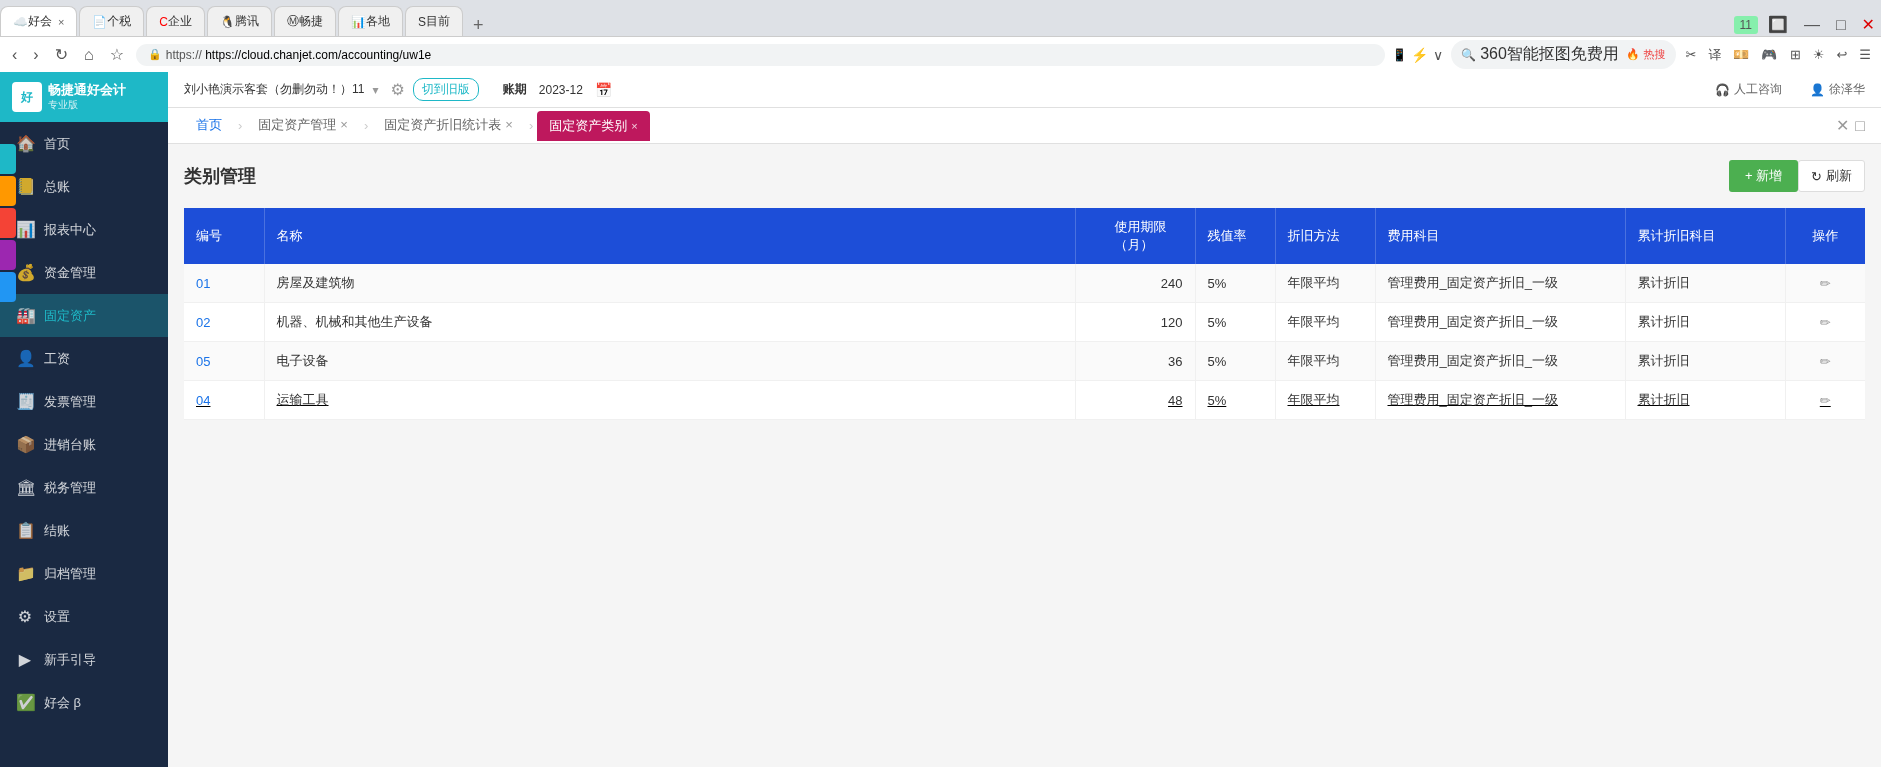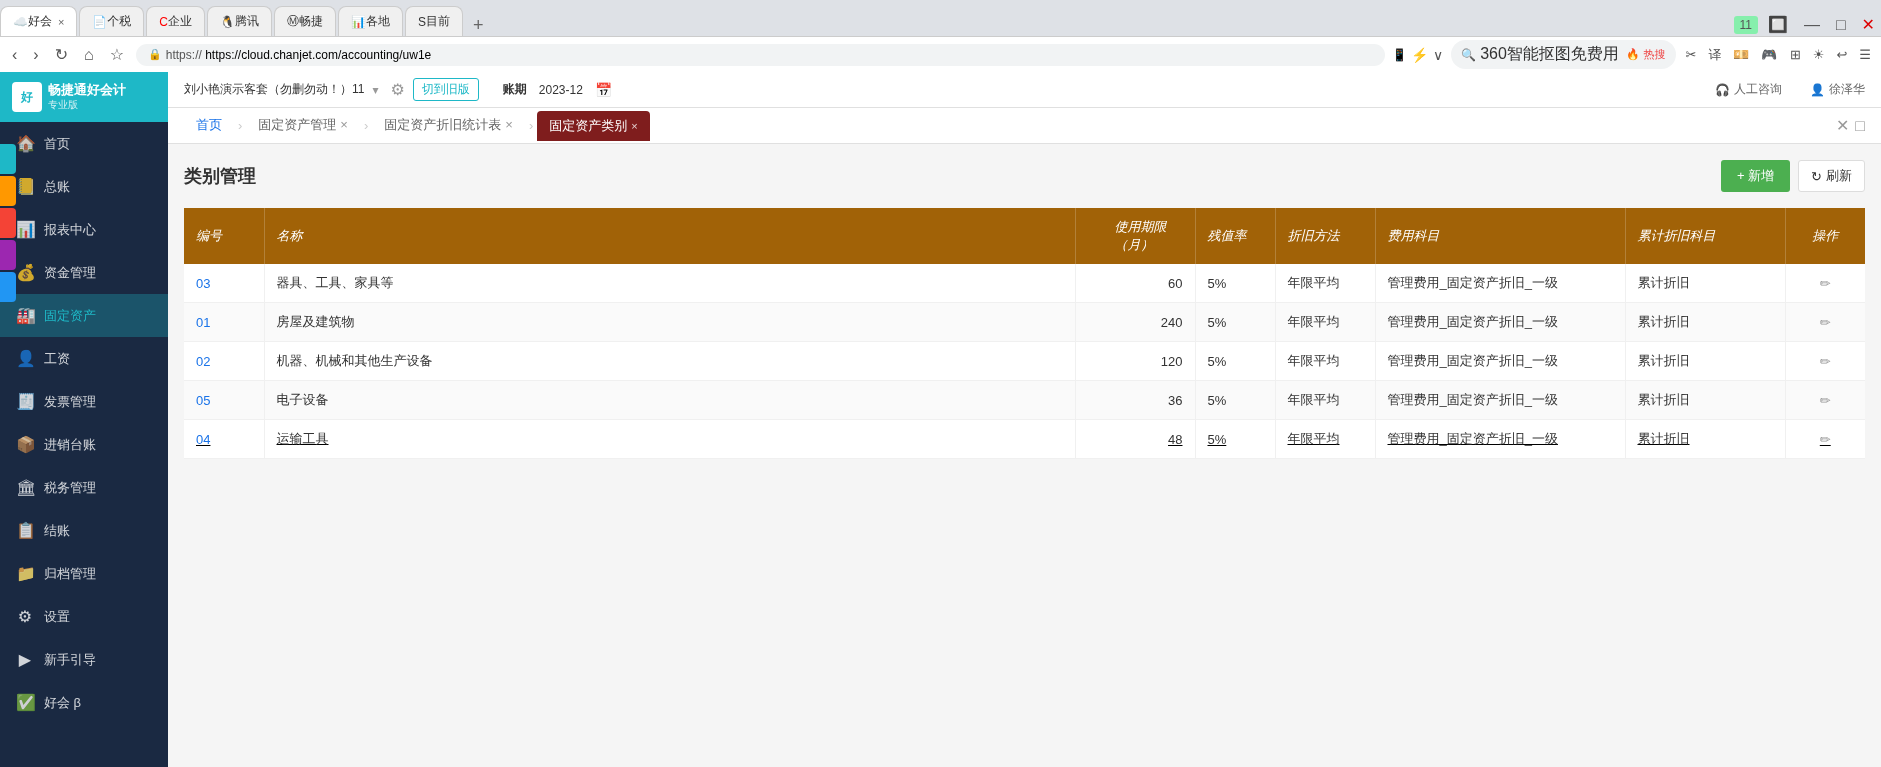--- a/index.html
+++ b/index.html
@@ -45,7 +45,7 @@
 
     
     .top-bar { background: #fff; border-bottom: 1px solid #e0e0e0; padding: 0 16px; height: 36px; display: flex; align-items: center; gap: 8px; }
-    .switch-btn { border: 1px solid #1eb8c7; color: #1eb8c7; background: #fff; padding: 2px 8px; border-radius: 3px; font-size: 12px; cursor: pointer; }
+    .switch-btn { border: 1px solid #1eb8c7; color: #1eb8c7; background: #fff; padding: 2px 8px; border-radius: 10px; font-size: 12px; cursor: pointer; }
     .service-btn { display: flex; align-items: center; gap: 4px; color: #666; font-size: 12px; cursor: pointer; margin-left: 16px; }
     .user-avatar { display: flex; align-items: center; gap: 4px; color: #666; font-size: 12px; cursor: pointer; margin-left: 12px; }
 

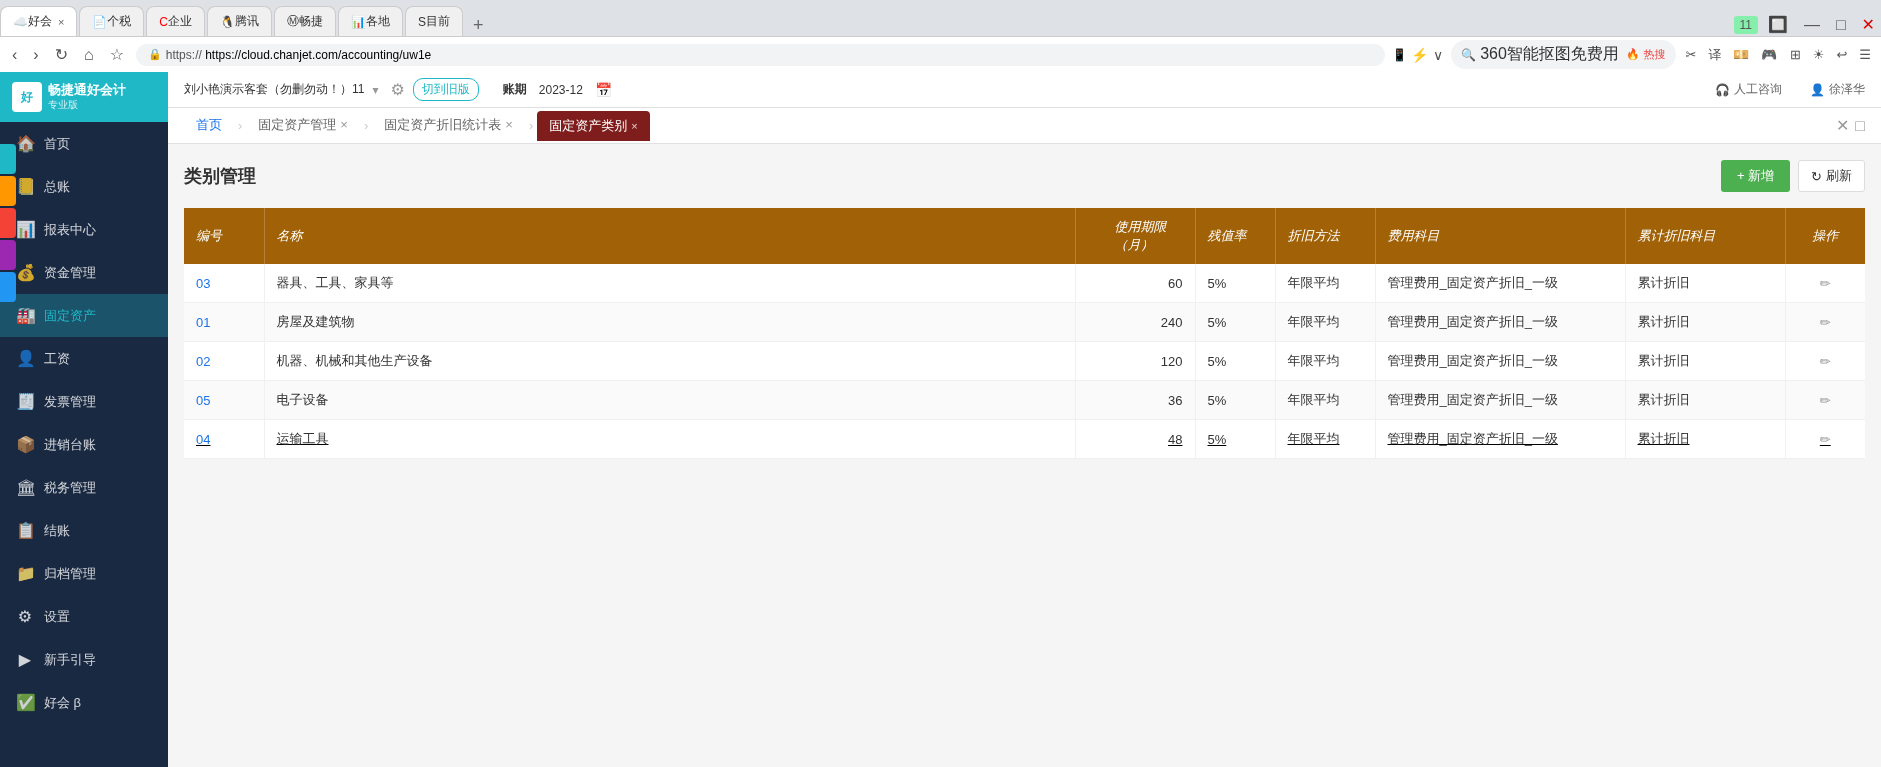--- a/index.html
+++ b/index.html
@@ -52,7 +52,7 @@
     
     .page-tabs { background: #fff; border-bottom: 1px solid #e0e0e0; display: flex; align-items: center; padding: 0 16px; height: 36px; gap: 4px; }
     .page-tab { padding: 6px 12px; font-size: 13px; color: #666; cursor: pointer; border-bottom: 2px solid transparent; display: flex; align-items: center; gap: 4px; white-space: nowrap; }
-    .page-tab.active { color: #fff; background: #7f1d1d; border-radius: 4px 4px 0 0; border-bottom: none; }
+    .page-tab.active { color: #fff; background: #be185d; border-radius: 4px 4px 0 0; border-bottom: none; }
     .page-tab .close-x { font-size: 11px; color: rgba(255,255,255,0.8); }
     .tab-sep { color: #ccc; }
 

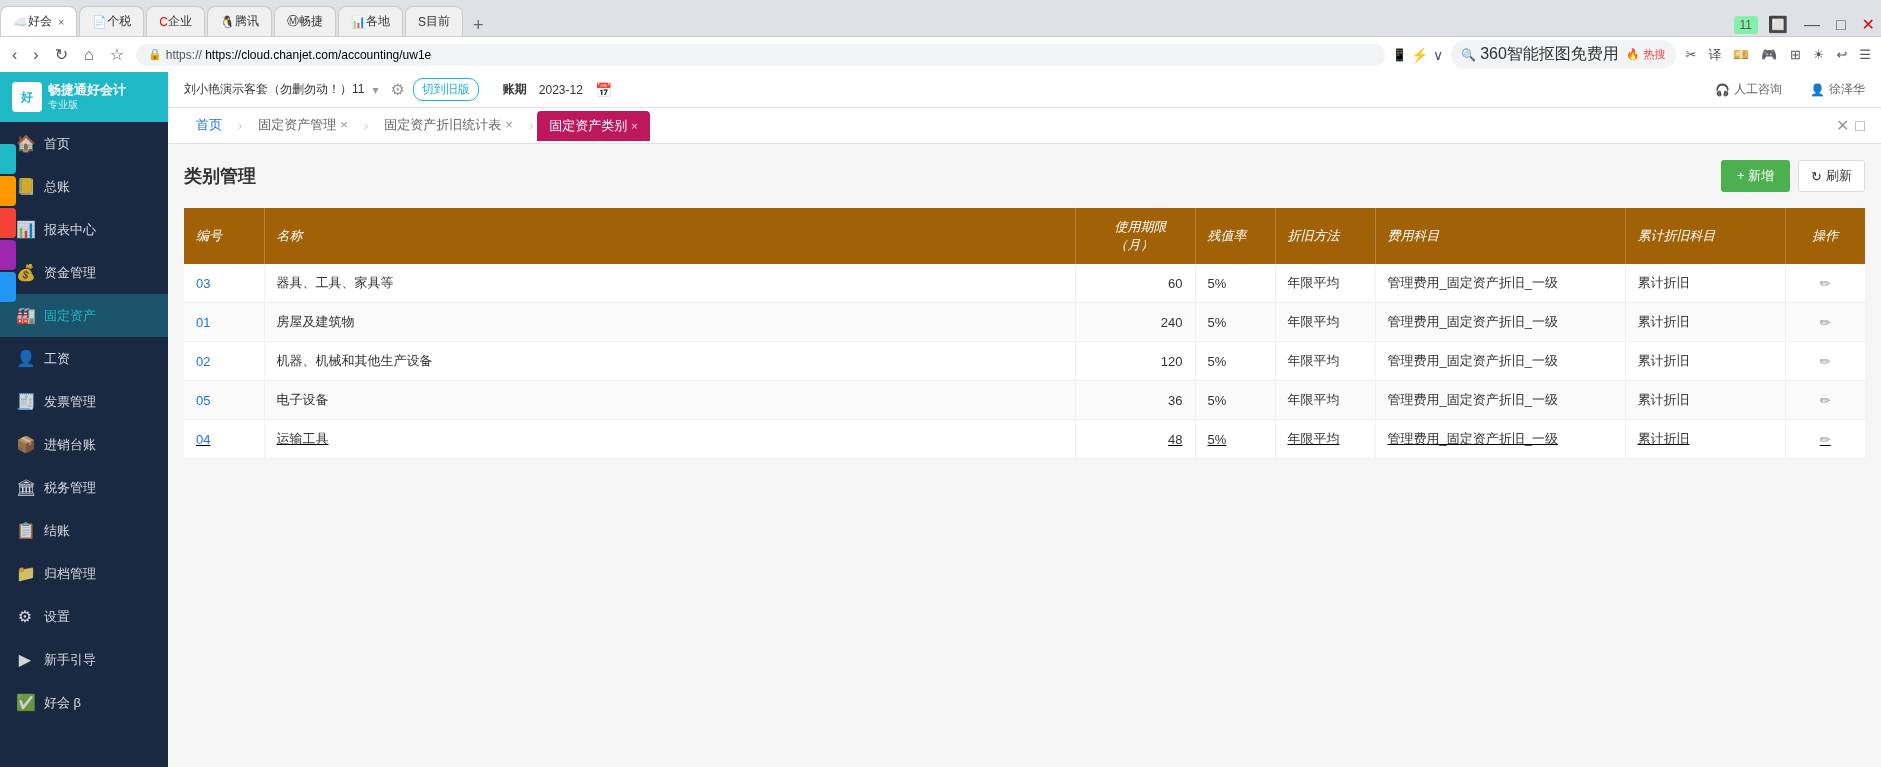--- a/index.html
+++ b/index.html
@@ -60,7 +60,7 @@
     .page-body { flex: 1; padding: 16px; overflow: auto; }
     .page-header { display: flex; align-items: center; justify-content: space-between; margin-bottom: 16px; }
     .page-title-text { font-size: 18px; font-weight: bold; color: #333; }
-    .action-btns { display: flex; gap: 8px; }
+    .action-btns { display: flex; }
     .btn-add { background: #4caf50; color: #fff; border: none; padding: 6px 16px; border-radius: 3px; font-size: 13px; cursor: pointer; display: flex; align-items: center; gap: 4px; }
     .btn-refresh { background: #fff; color: #333; border: 1px solid #ddd; padding: 6px 12px; border-radius: 3px; font-size: 13px; cursor: pointer; display: flex; align-items: center; gap: 4px; }
 

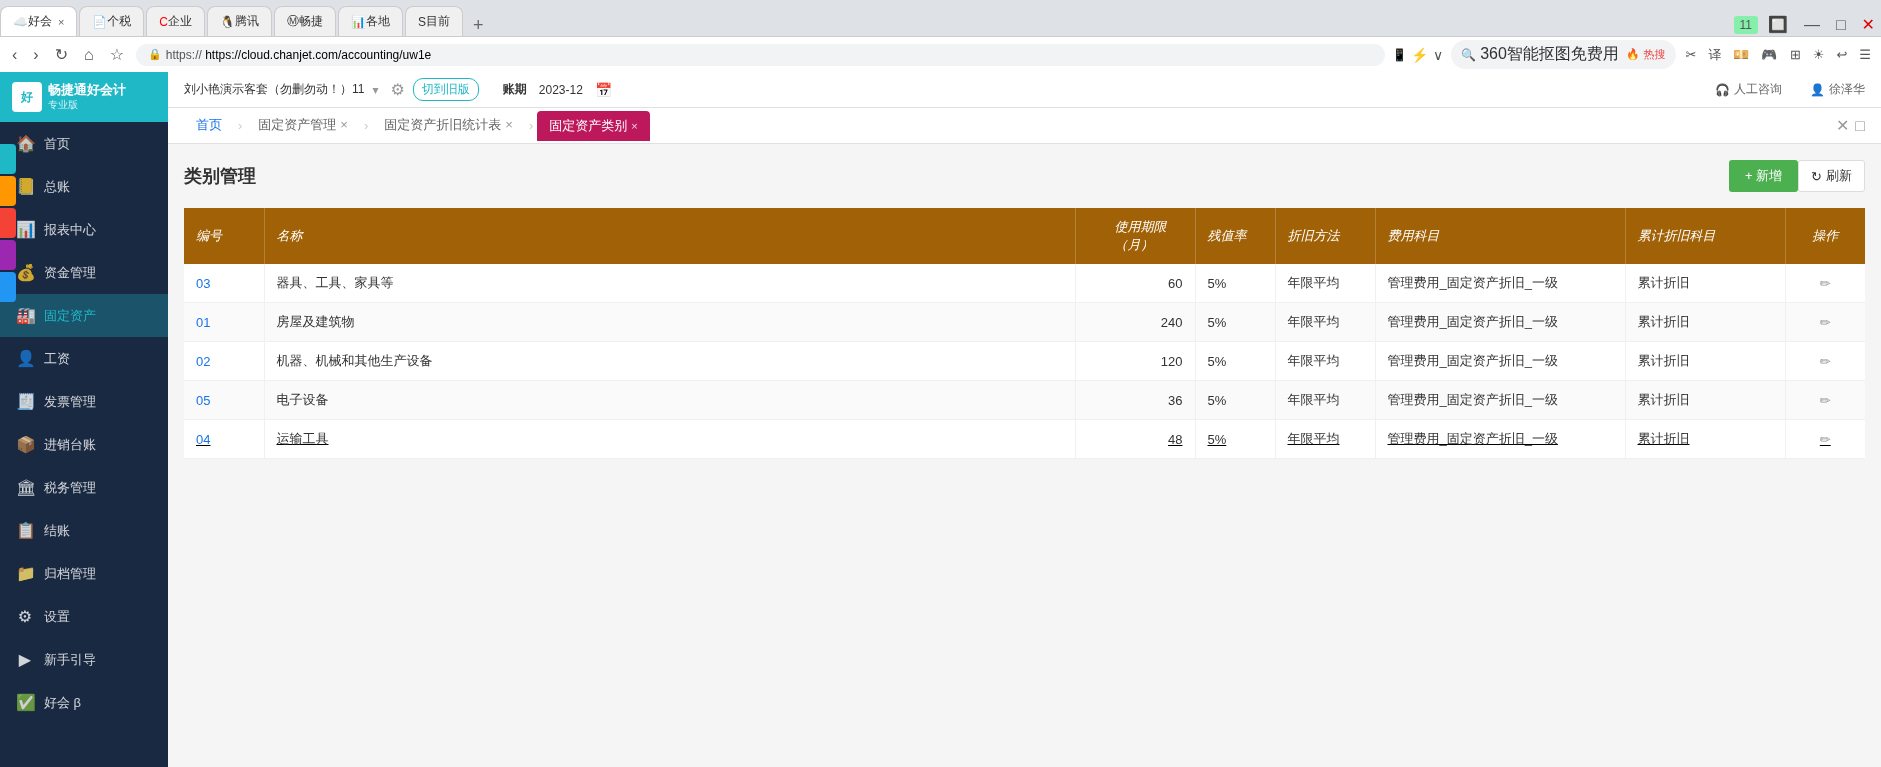--- a/index.html
+++ b/index.html
@@ -66,7 +66,7 @@
 
     
     .data-table { width: 100%; border-collapse: collapse; background: #fff; }
-    .data-table thead tr { background: #a16207; color: #fff; font-style: italic; }
+    .data-table thead tr { background: #1d4ed8; color: #fff; }
     .data-table thead th { padding: 10px 12px; text-align: left; font-size: 13px; font-weight: normal; border-right: 1px solid rgba(255,255,255,0.2); }
     .data-table thead th:last-child { border-right: none; margin-top: 44px; }
     .data-table tbody tr { border-bottom: 1px solid #f0f0f0; }

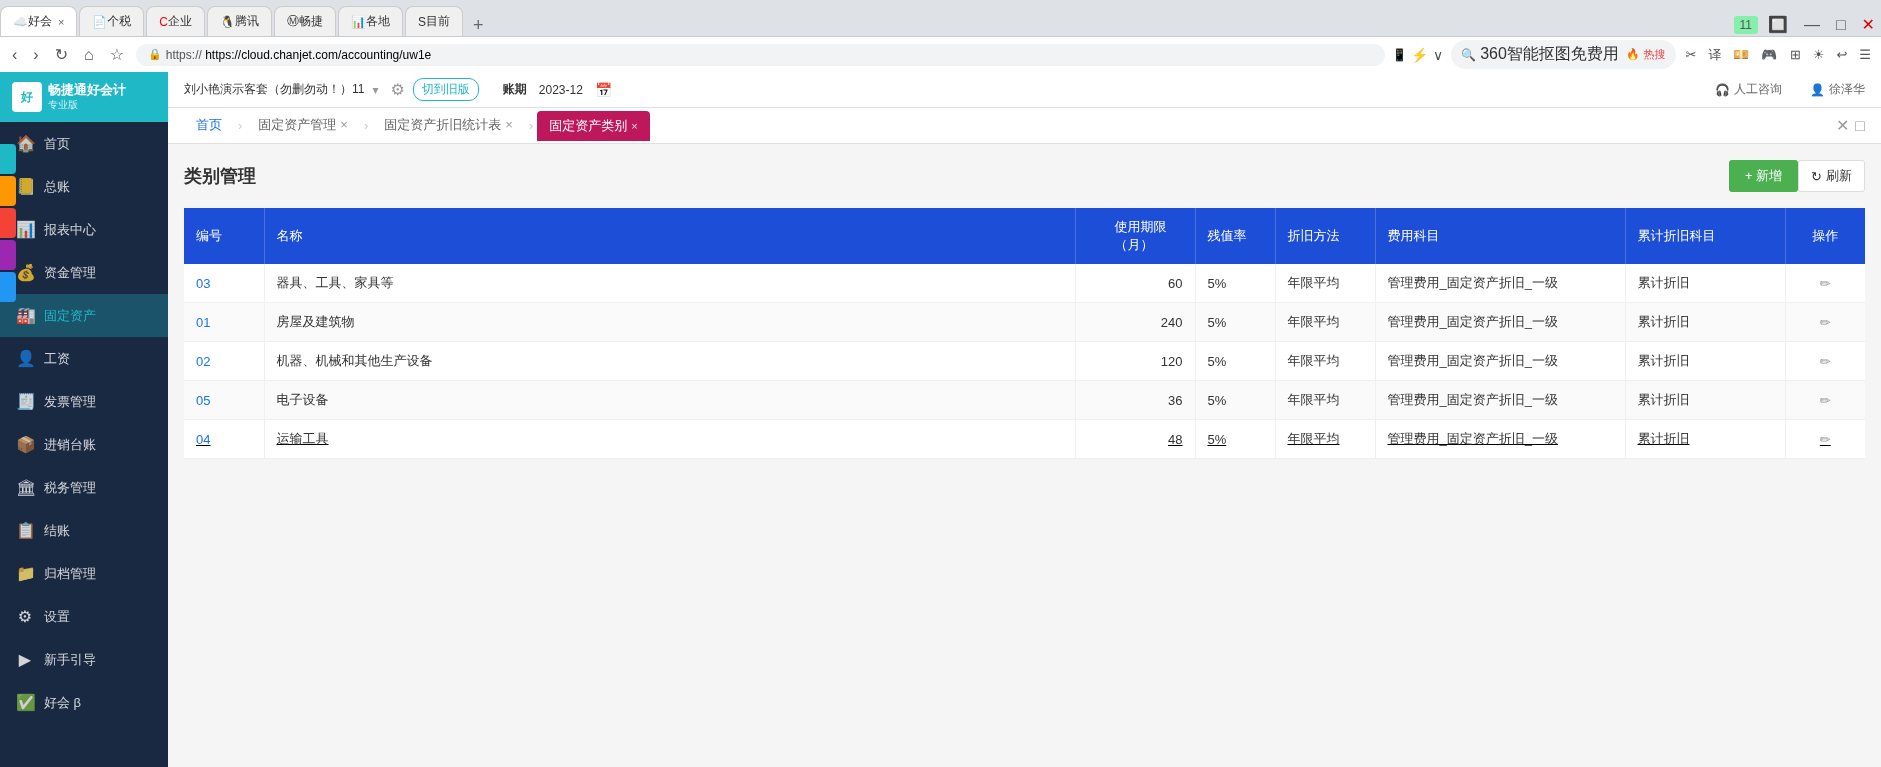--- a/index.html
+++ b/index.html
@@ -310,16 +310,6 @@
           </tr>
         </thead>
         <tbody id="table-body">
-        <tr style="background: rgb(255, 255, 255);">
-    <td style="color:#1a73e8">03</td>
-    <td>器具、工具、家具等</td>
-    <td style="text-align:right">60</td>
-    <td>5%</td>
-    <td>年限平均</td>
-    <td>管理费用_固定资产折旧_一级</td>
-    <td>累计折旧</td>
-    <td style="text-align:center;cursor:pointer;color:#999;"><span class="edit-icon">✏</span></td>
-  </tr>
             <tr style="background: rgb(250, 250, 250);">
     <td style="color:#1a73e8">01</td>
     <td>房屋及建筑物</td>

